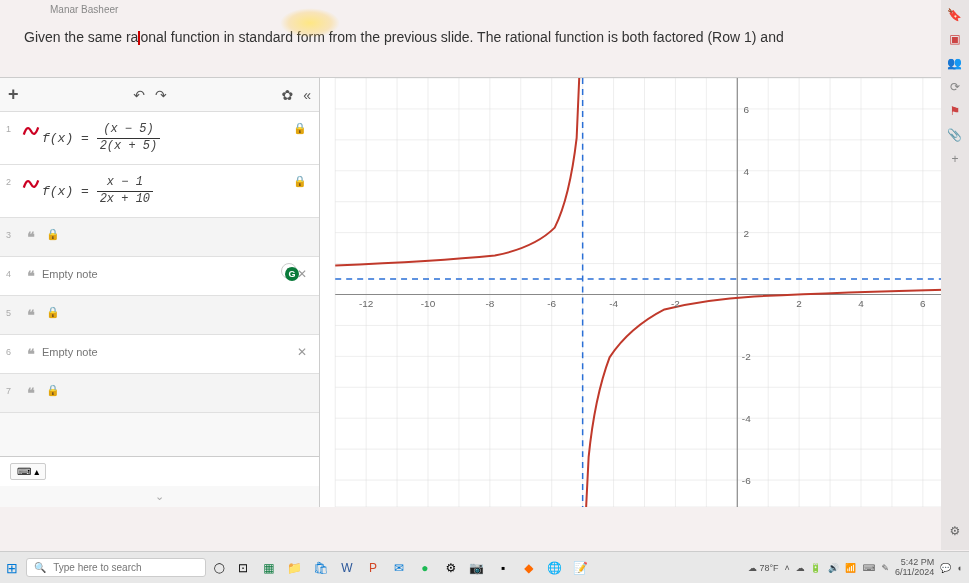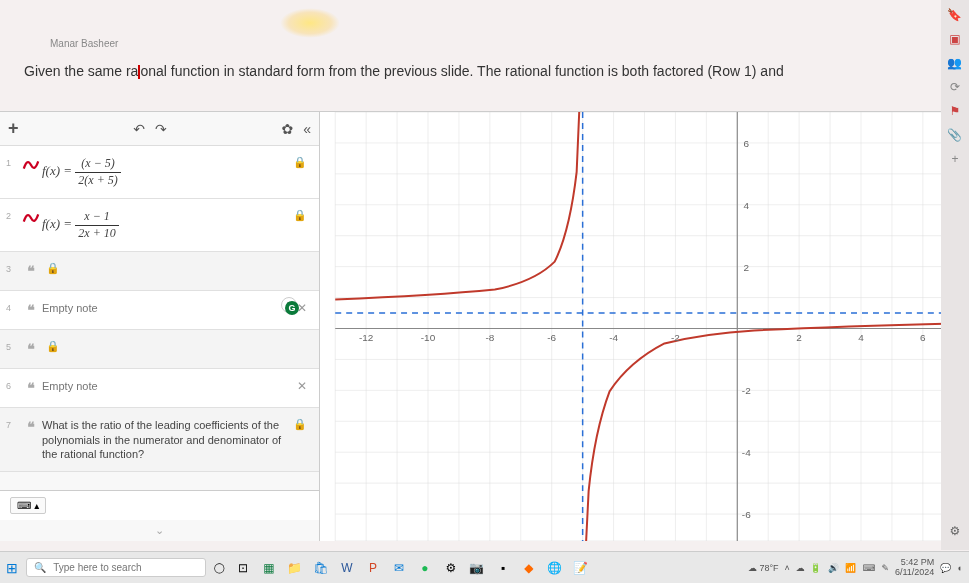--- a/index.html
+++ b/index.html
@@ -4,7 +4,7 @@
 <style>
 * { margin: 0; padding: 0; box-sizing: border-box; }
 body { font-family: Arial, sans-serif; font-size: 11px; width: 969px; height: 583px; background: #f5f0f0; overflow: hidden; position: relative; }
-.header-name { color: #888; font-size: 10px; padding: 4px 0 4px 50px; margin-top: 34px; }
+.header-name { color: #888; font-size: 10px; padding: 4px 0 4px 50px; }
 .question-text { padding: 8px 24px 8px 24px; font-size: 14px; color: #333; line-height: 1.5; }
 .question-text .cursor { display: inline-block; width: 1px; height: 14px; border-left: 2px solid #c00; position: relative; top: 3px; }
 .main-area { display: flex; height: 430px; border-top: 1px solid #ccc; }

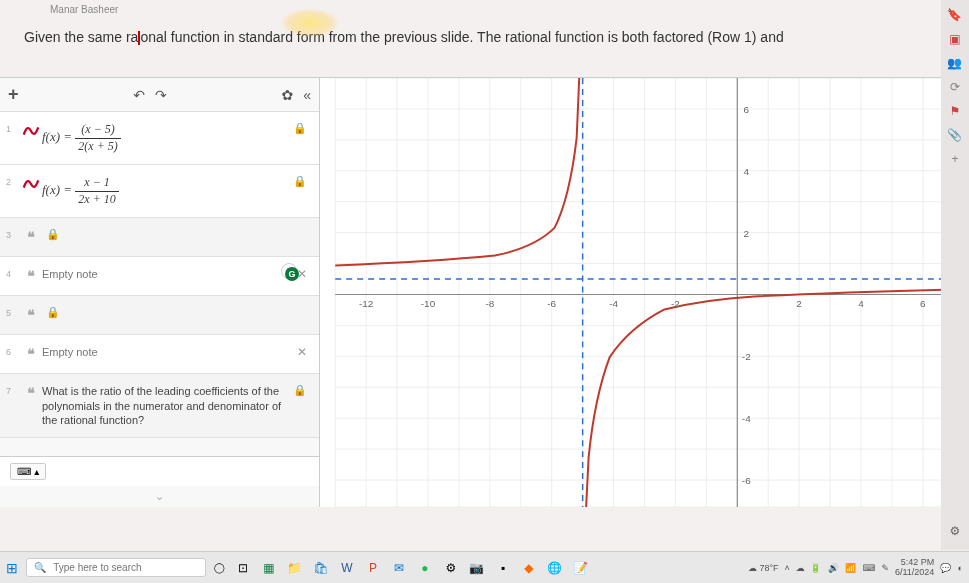--- a/index.html
+++ b/index.html
@@ -20,7 +20,7 @@
 .row-content { flex: 1; font-size: 11px; color: #444; line-height: 1.3; }
 .row-lock { color: #999; font-size: 11px; padding: 0 4px; }
 .row-close { color: #999; font-size: 12px; padding: 0 4px; cursor: pointer; }
-.math { font-family: Liberation Serif, serif; font-size: 13px; font-style: italic; }
+.math { font-family: Liberation Mono, monospace; font-size: 13px; font-style: italic; }
 .frac { display: inline-block; text-align: center; vertical-align: middle; font-size: 12px; }
 .frac .num { display: block; border-bottom: 1px solid #333; padding: 0 3px; }
 .frac .den { display: block; padding: 0 3px; }

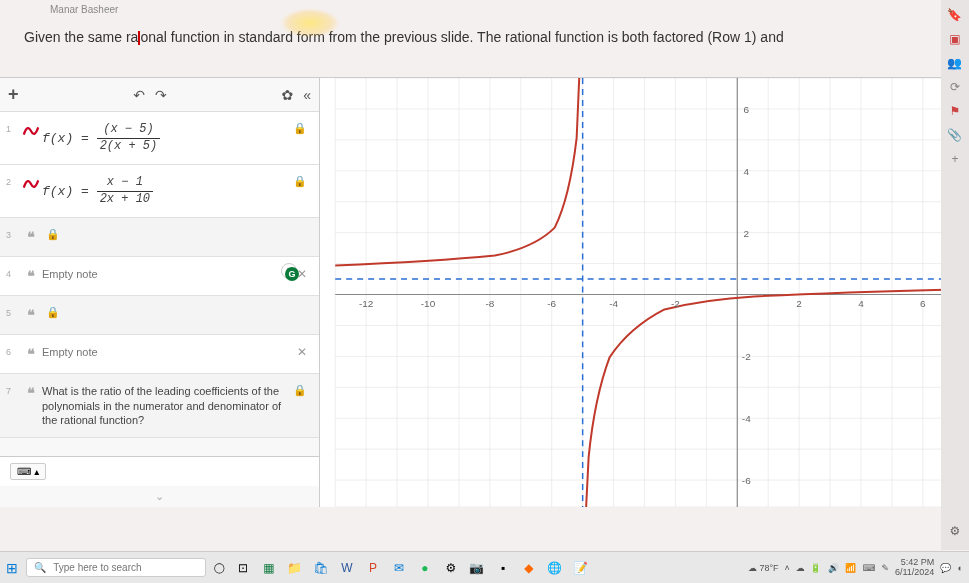--- a/index.html
+++ b/index.html
@@ -146,7 +146,6 @@
         <div class="row-icon">
             <span class="quote-icon">❝</span>
           </div>
-        <div class="row-content">What is the ratio of the leading coefficients of the polynomials in the numerator and denominator of the rational function?</div>
         <div class="row-lock">🔒</div>
       </div>
 

